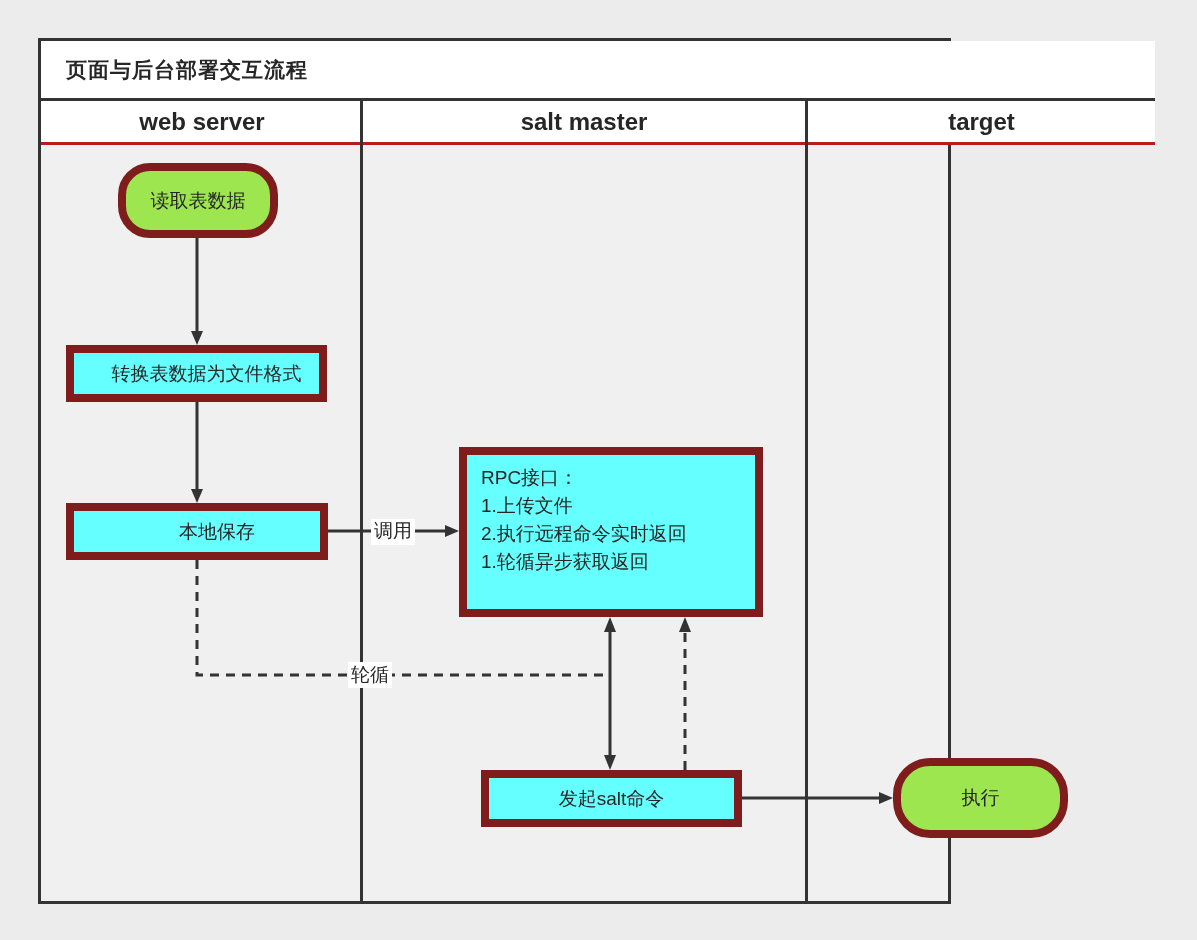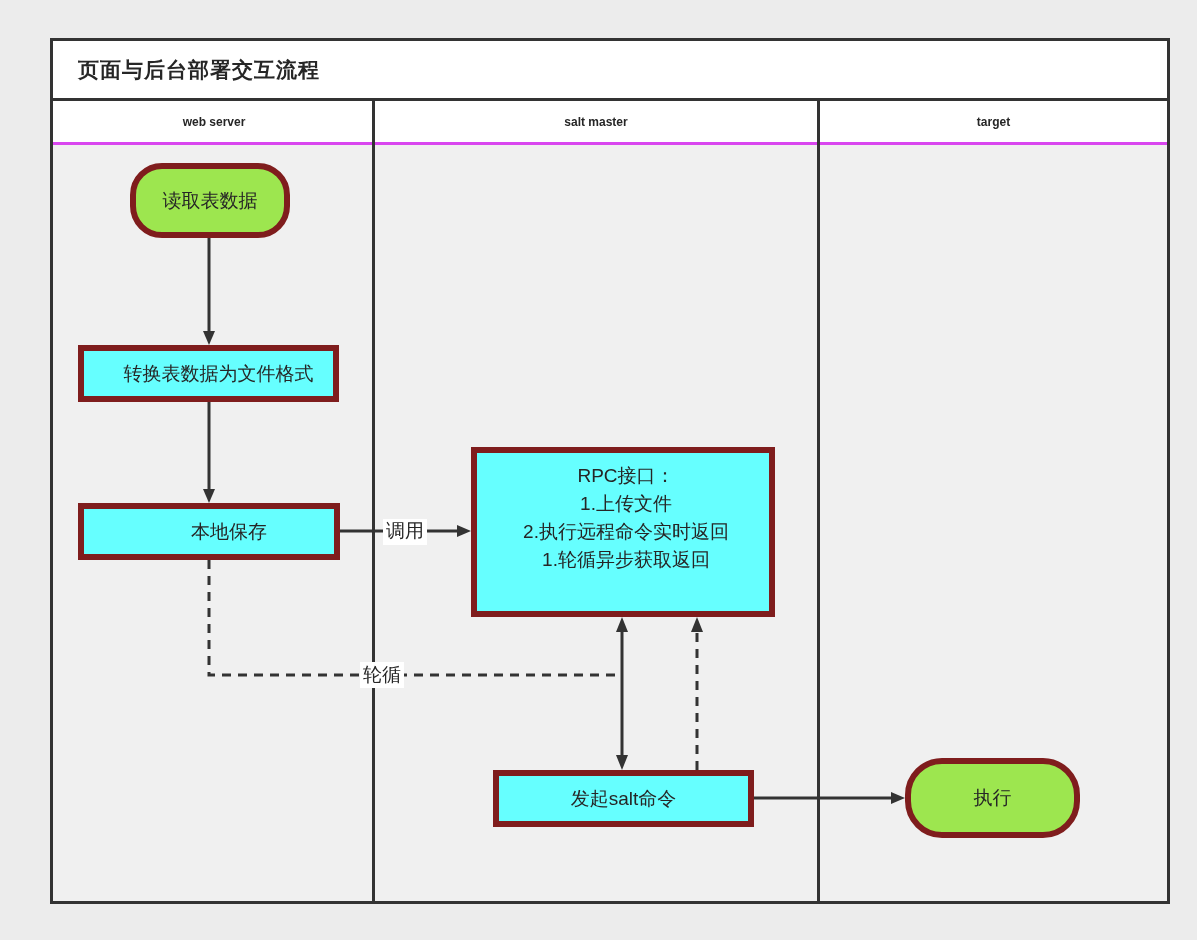--- a/index.html
+++ b/index.html
@@ -10,8 +10,8 @@
     color:#262626;
   }
   .frame{
-    position:absolute;left:38px;top:38px;width:1120px;height:866px;
-    border:3px solid #333;background:#f0f0f0;box-sizing:border-box;margin-left:12px;
+    position:absolute;left:38px;top:38px;width:913px;height:866px;
+    border:3px solid #333;background:#f0f0f0;box-sizing:border-box;
   }
   .inner{position:absolute;left:0;top:0;width:1114px;height:860px;}
   .title-bar{

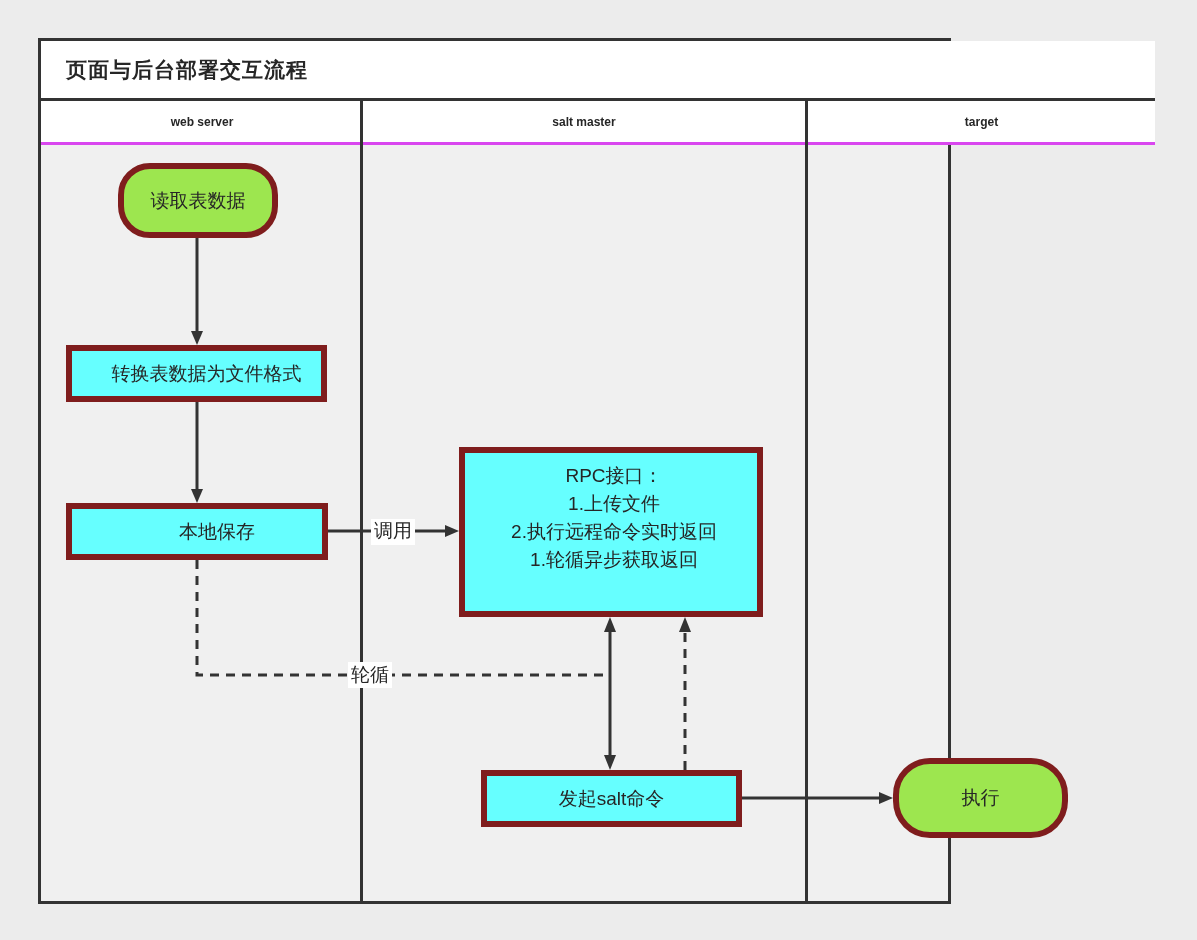--- a/index.html
+++ b/index.html
@@ -22,9 +22,9 @@
   .title-text{font-size:21px;font-weight:bold;letter-spacing:1px;}
   .lane-header{
     position:absolute;top:60px;height:44px;background:#ffffff;
-    border-bottom:3px solid #d946ef;box-sizing:border-box;
+    border-bottom:3px solid #b91c1c;box-sizing:border-box;
     display:flex;align-items:center;justify-content:center;
-    font-size:12px;font-weight:bold;
+    font-size:24px;font-weight:bold;
   }
   .h1{left:0;width:322px;}
   .h2{left:322px;width:442px;text-align:center;}

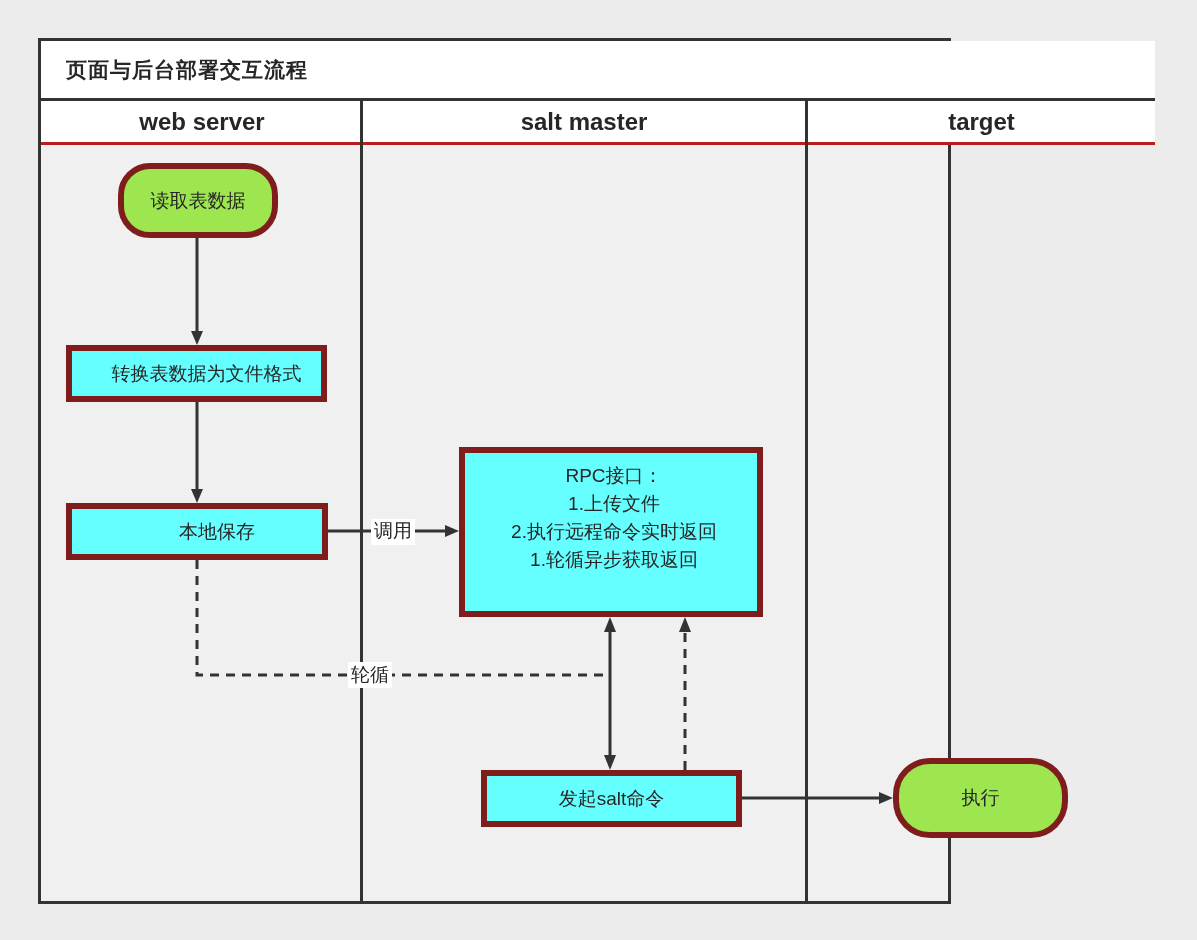--- a/index.html
+++ b/index.html
@@ -34,7 +34,7 @@
   .dv2{left:764px;}
   .edges-layer{position:absolute;left:0;top:0;width:1114px;height:860px;}
   .node{
-    position:absolute;border:6px solid #7f1d1d;box-sizing:border-box;
+    position:absolute;border:8px solid #7f1d1d;box-sizing:border-box;
     display:flex;align-items:center;justify-content:center;
     font-size:19px;text-align:center;
   }

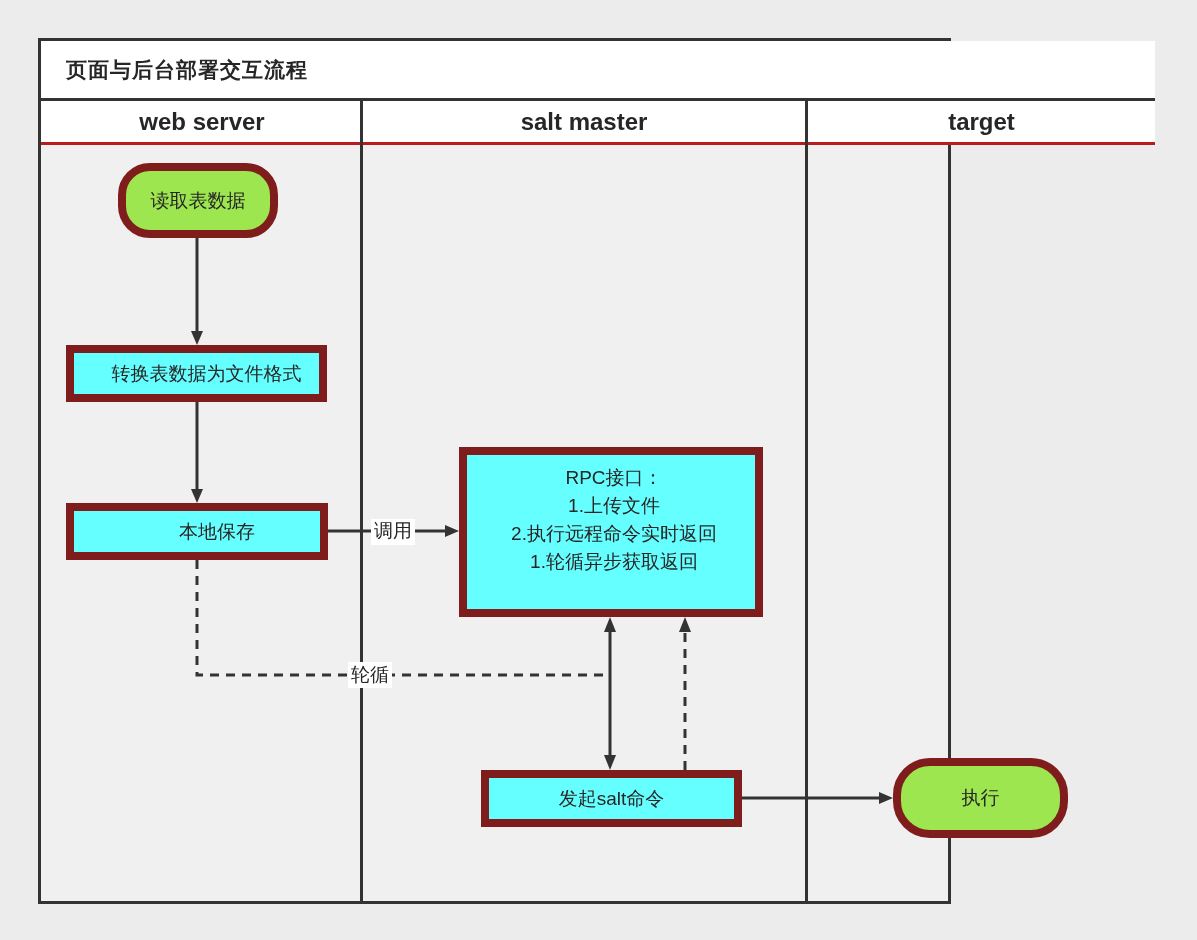--- a/index.html
+++ b/index.html
@@ -45,7 +45,7 @@
   .n-save{left:25px;top:462px;width:262px;height:57px;padding-left:40px;}
   .n-rpc{
     left:418px;top:406px;width:304px;height:170px;
-    display:block;text-align:center;padding:9px 8px 0 14px;line-height:28px;
+    display:block;text-align:left;padding:9px 8px 0 14px;line-height:28px;
   }
   .n-salt{left:440px;top:729px;width:261px;height:57px;}
   .n-exec{left:852px;top:717px;width:175px;height:80px;border-radius:37px;}

